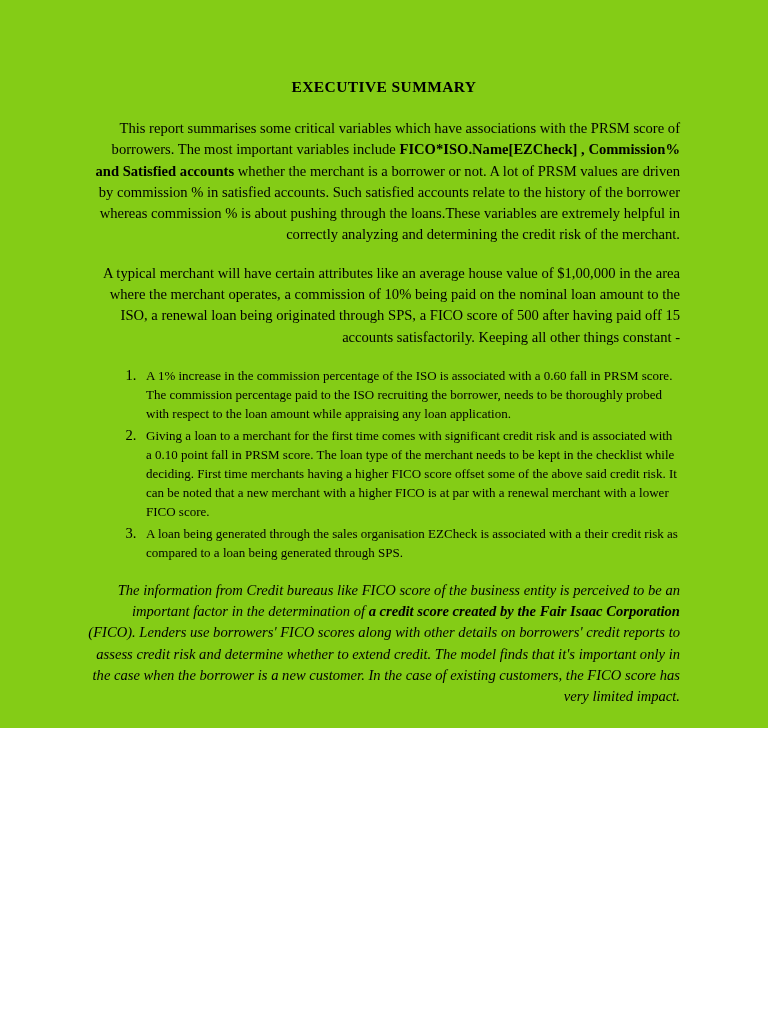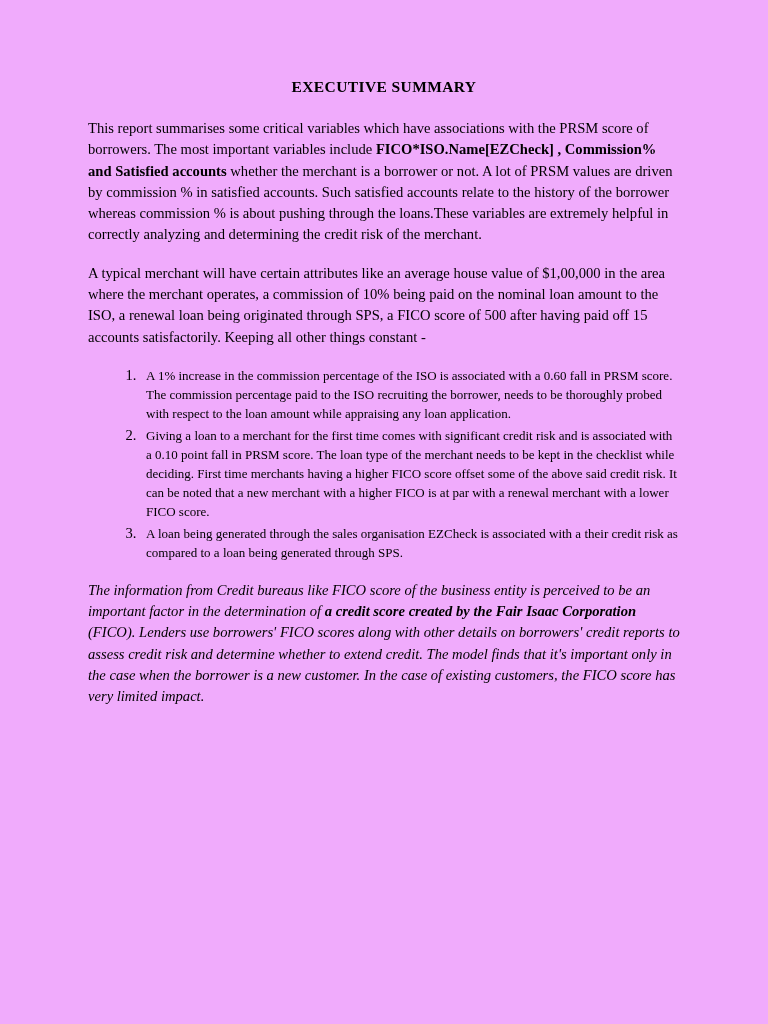--- a/index.html
+++ b/index.html
@@ -17,10 +17,10 @@
   .page {
     position: relative;
     width: 768px;
-    height: 1024px;
+    height: 728px;
     box-sizing: border-box;
     padding: 78px 88px 0 88px;
-    background: #f0abfc;
+    background: #84cc16;
   }
   .doc-title {
     text-align: center;

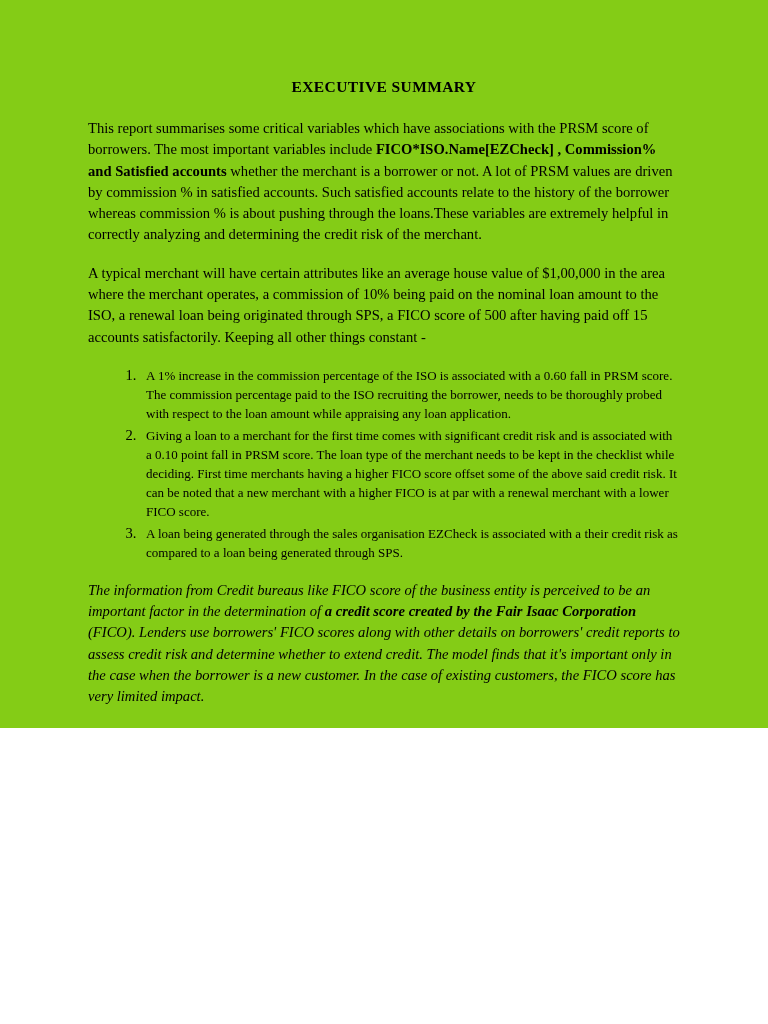--- a/index.html
+++ b/index.html
@@ -33,7 +33,7 @@
     font-size: 14.6px;
     line-height: 1.46;
     margin: 0 0 17px 0;
-    text-align: left;
+    text-align: right;
   }
   p.para:last-child {
     margin-bottom: 16px;

